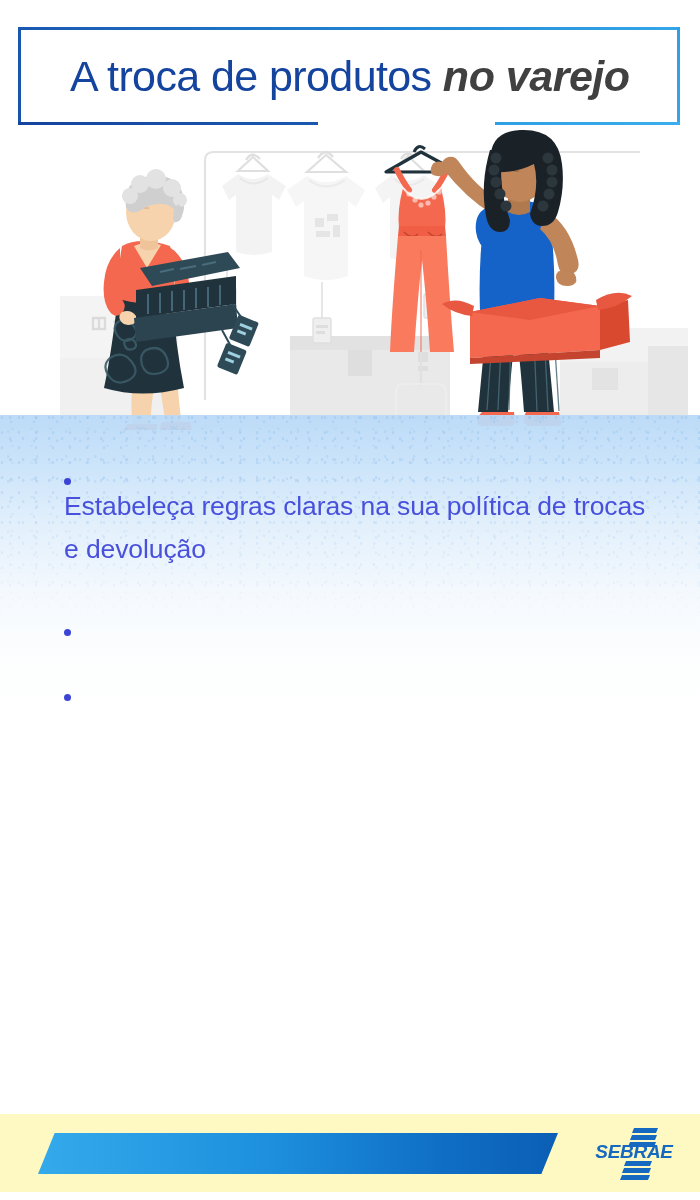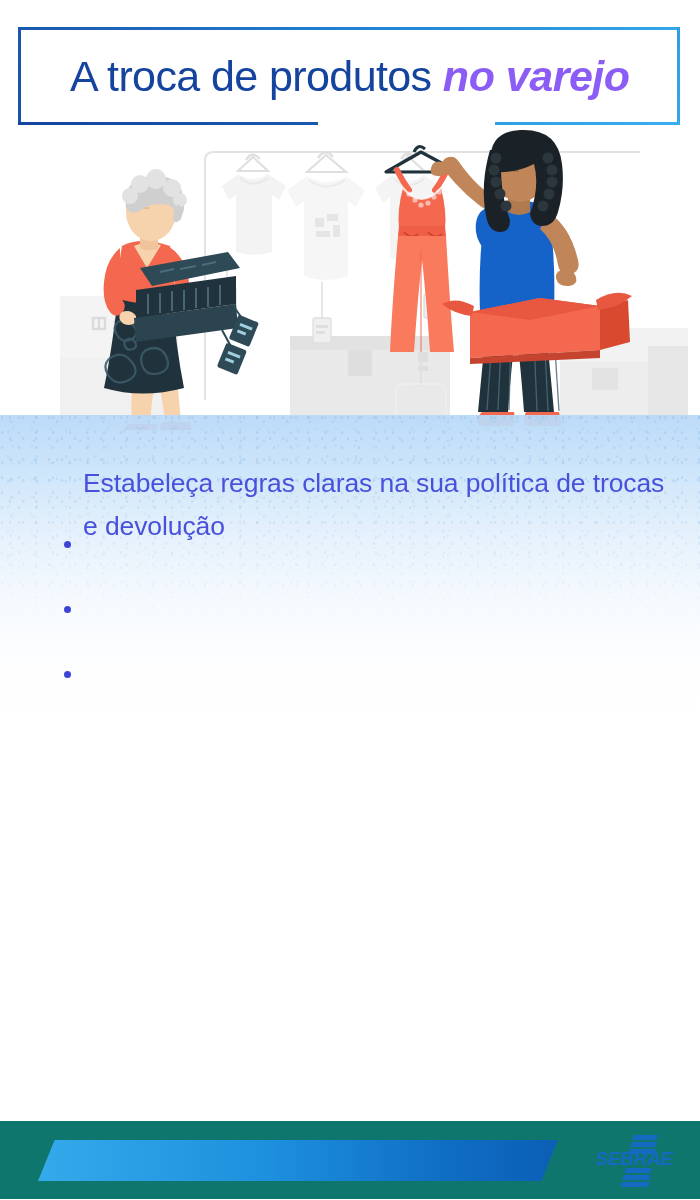--- a/index.html
+++ b/index.html
@@ -50,7 +50,7 @@
     margin-left:28px;
   }
   .title-accent {
-    color:#8b5cf6;
+    color:#404040;
     font-weight:700;
     font-style:italic;
     letter-spacing:-0.5px;

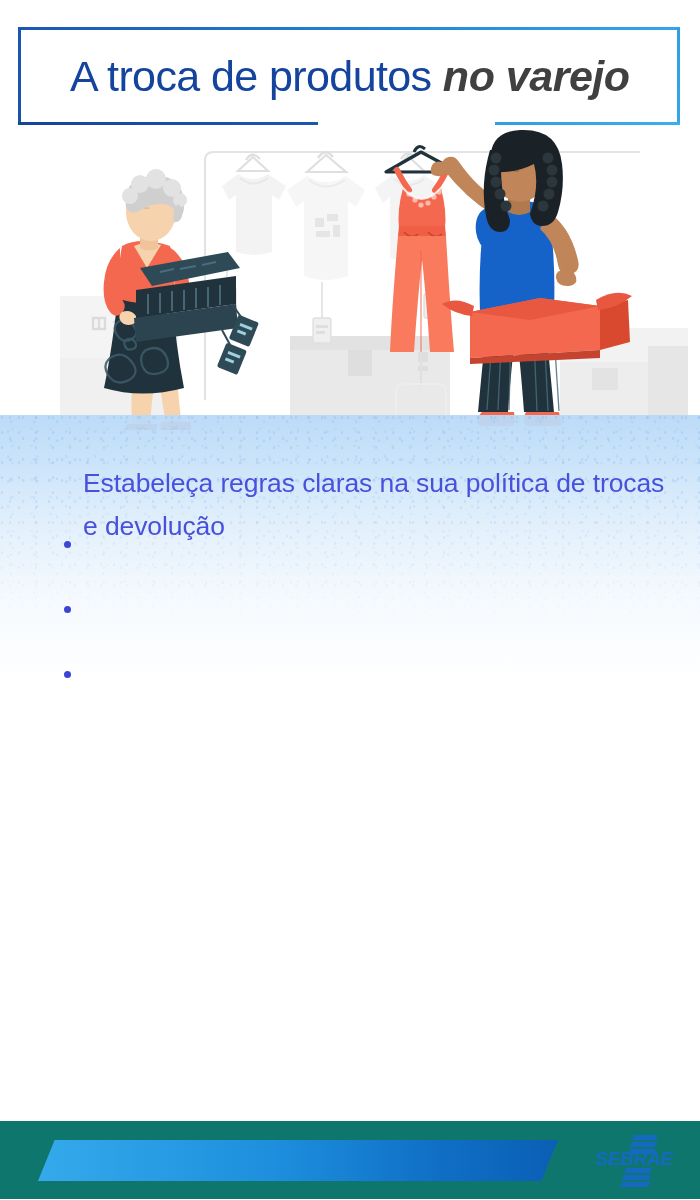--- a/index.html
+++ b/index.html
@@ -110,9 +110,10 @@
   }
   .bullet-item {
     display:flex;
-    align-items:flex-end;
+    align-items:flex-start;
     padding:0 34px 0 64px;
     margin-bottom:42px;
+    flex-direction:column;
   }
   .bullet-dot {
     flex:0 0 auto;

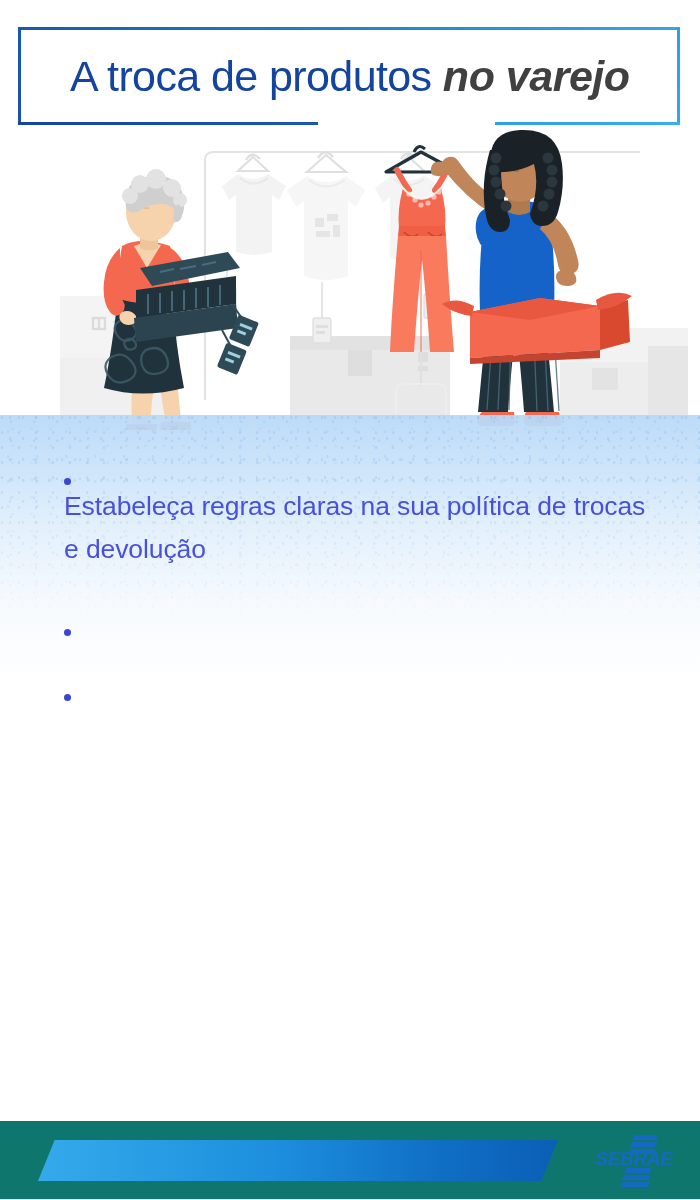--- a/index.html
+++ b/index.html
@@ -134,9 +134,9 @@
   
   .footer {
     position:absolute;
-    left:0; bottom:1px;
+    left:0; bottom:8px;
     width:700px; height:78px;
-    background:#0f766e;
+    background:#fef9c3;
     z-index:25;
   }
   .footer-bar {

